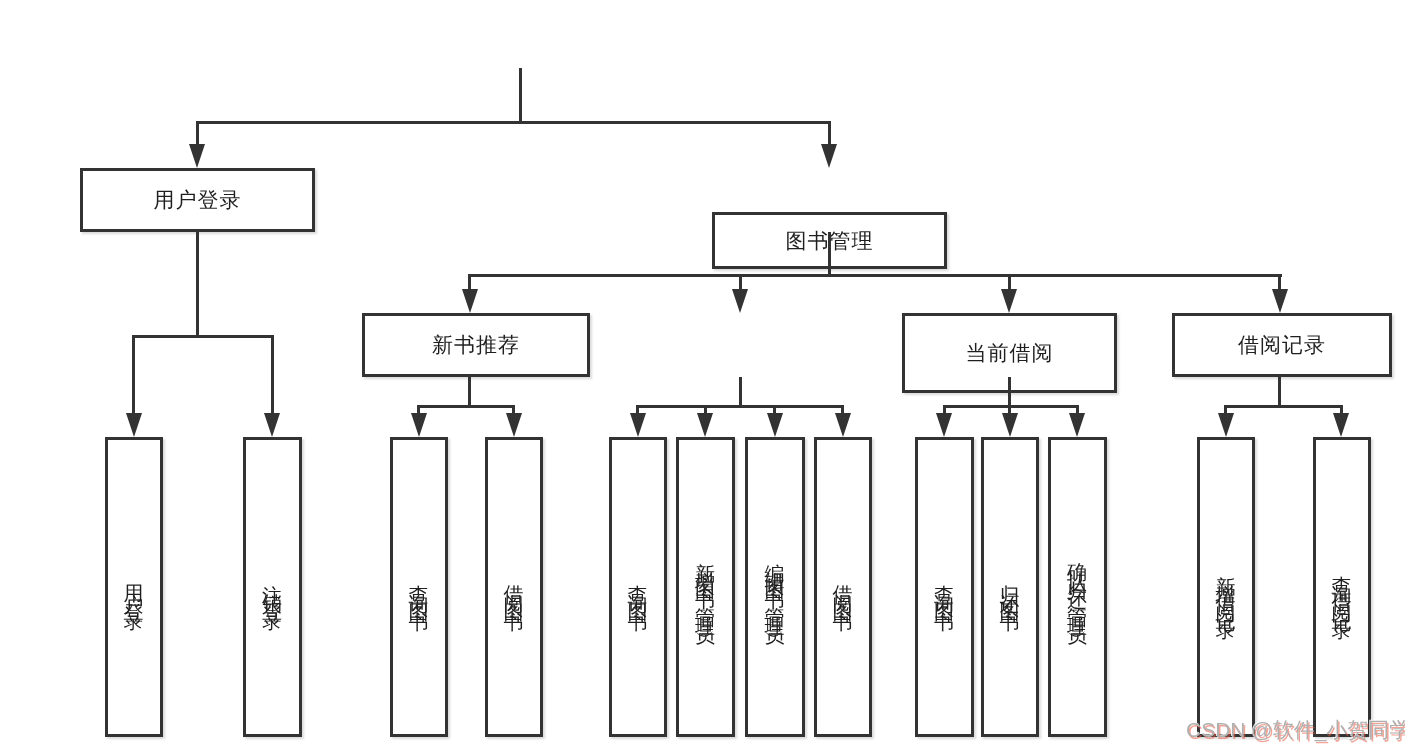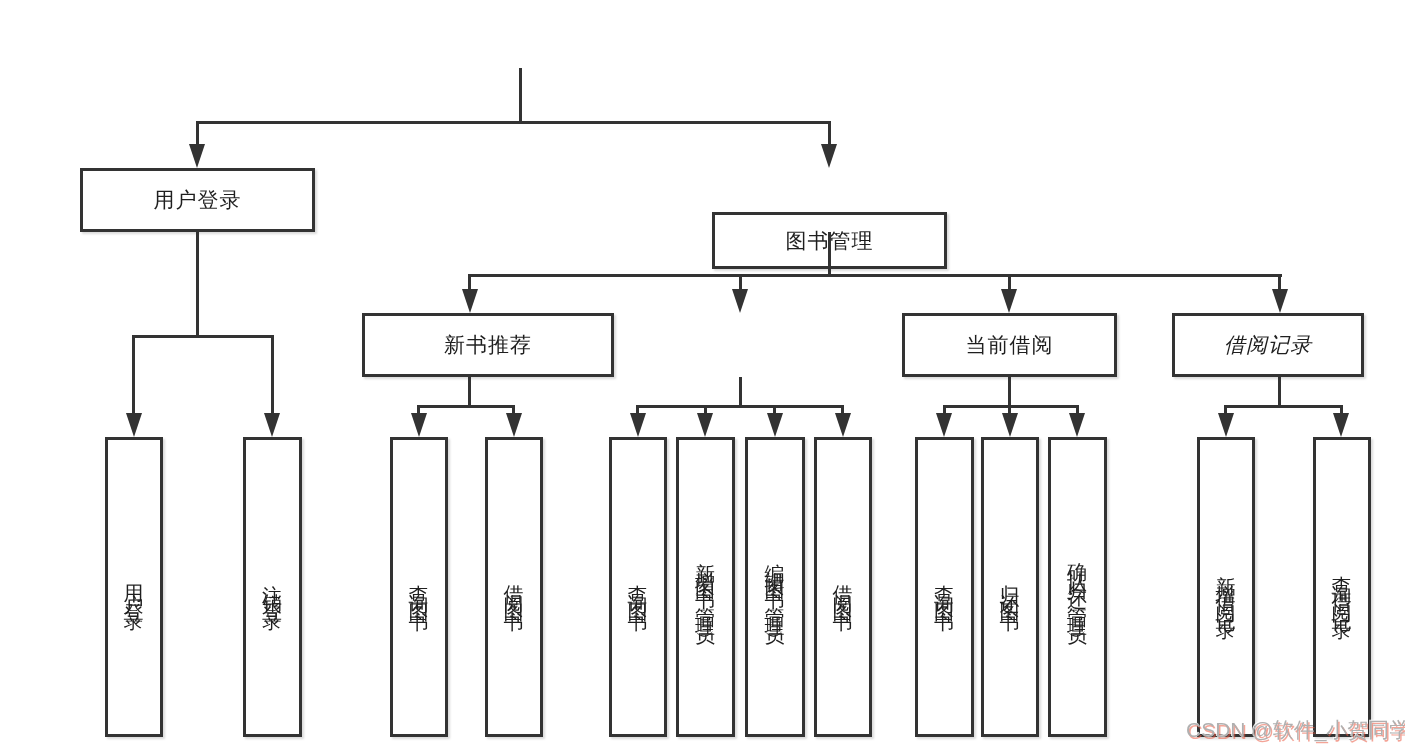--- a/index.html
+++ b/index.html
@@ -42,7 +42,7 @@
     <span class="hlabel">图书管理</span>
   </div>
 
-  <div class="box" style="left:362px; top:313px; width:252px; height:64px;">
+  <div class="box" style="left:362px; top:313px; width:228px; height:64px;">
     <span class="hlabel">新书推荐</span>
   </div>
   <div class="box" style="left:902px; top:313px; width:215px; height:64px;">

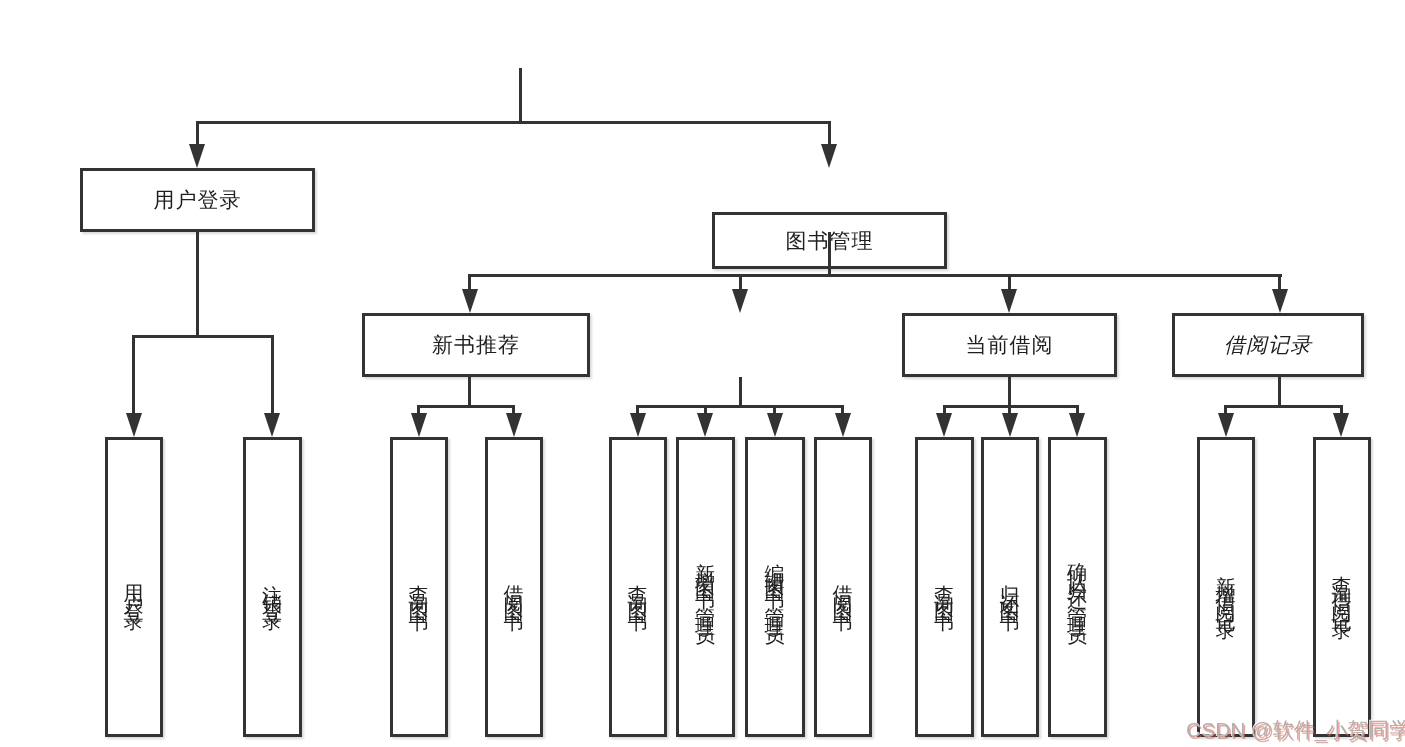--- a/index.html
+++ b/index.html
@@ -45,7 +45,7 @@
   <div class="box" style="left:362px; top:313px; width:228px; height:64px;">
     <span class="hlabel">新书推荐</span>
   </div>
-  <div class="box" style="left:902px; top:313px; width:215px; height:64px;">
+  <div class="box" style="left:902px; top:313px; width:215px; height:80px;">
     <span class="hlabel">当前借阅</span>
   </div>
   <div class="box" style="left:1172px; top:313px; width:192px; height:64px;font-style:italic;">

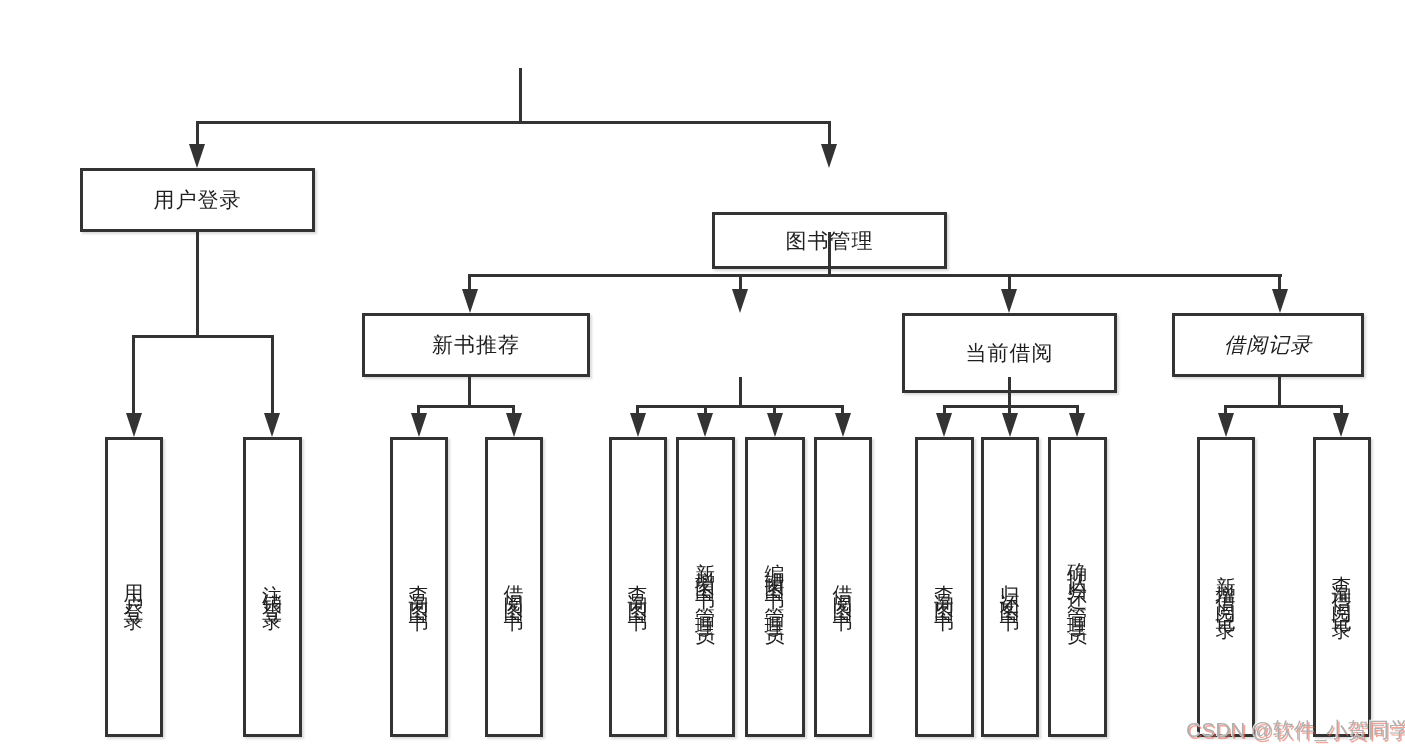--- a/index.html
+++ b/index.html
@@ -48,7 +48,7 @@
   <div class="box" style="left:902px; top:313px; width:215px; height:80px;">
     <span class="hlabel">当前借阅</span>
   </div>
-  <div class="box" style="left:1172px; top:313px; width:192px; height:64px;font-style:italic;">
+  <div class="box" style="left:1172px; top:313px; width:220px; height:64px;">
     <span class="hlabel">借阅记录</span>
   </div>
 

